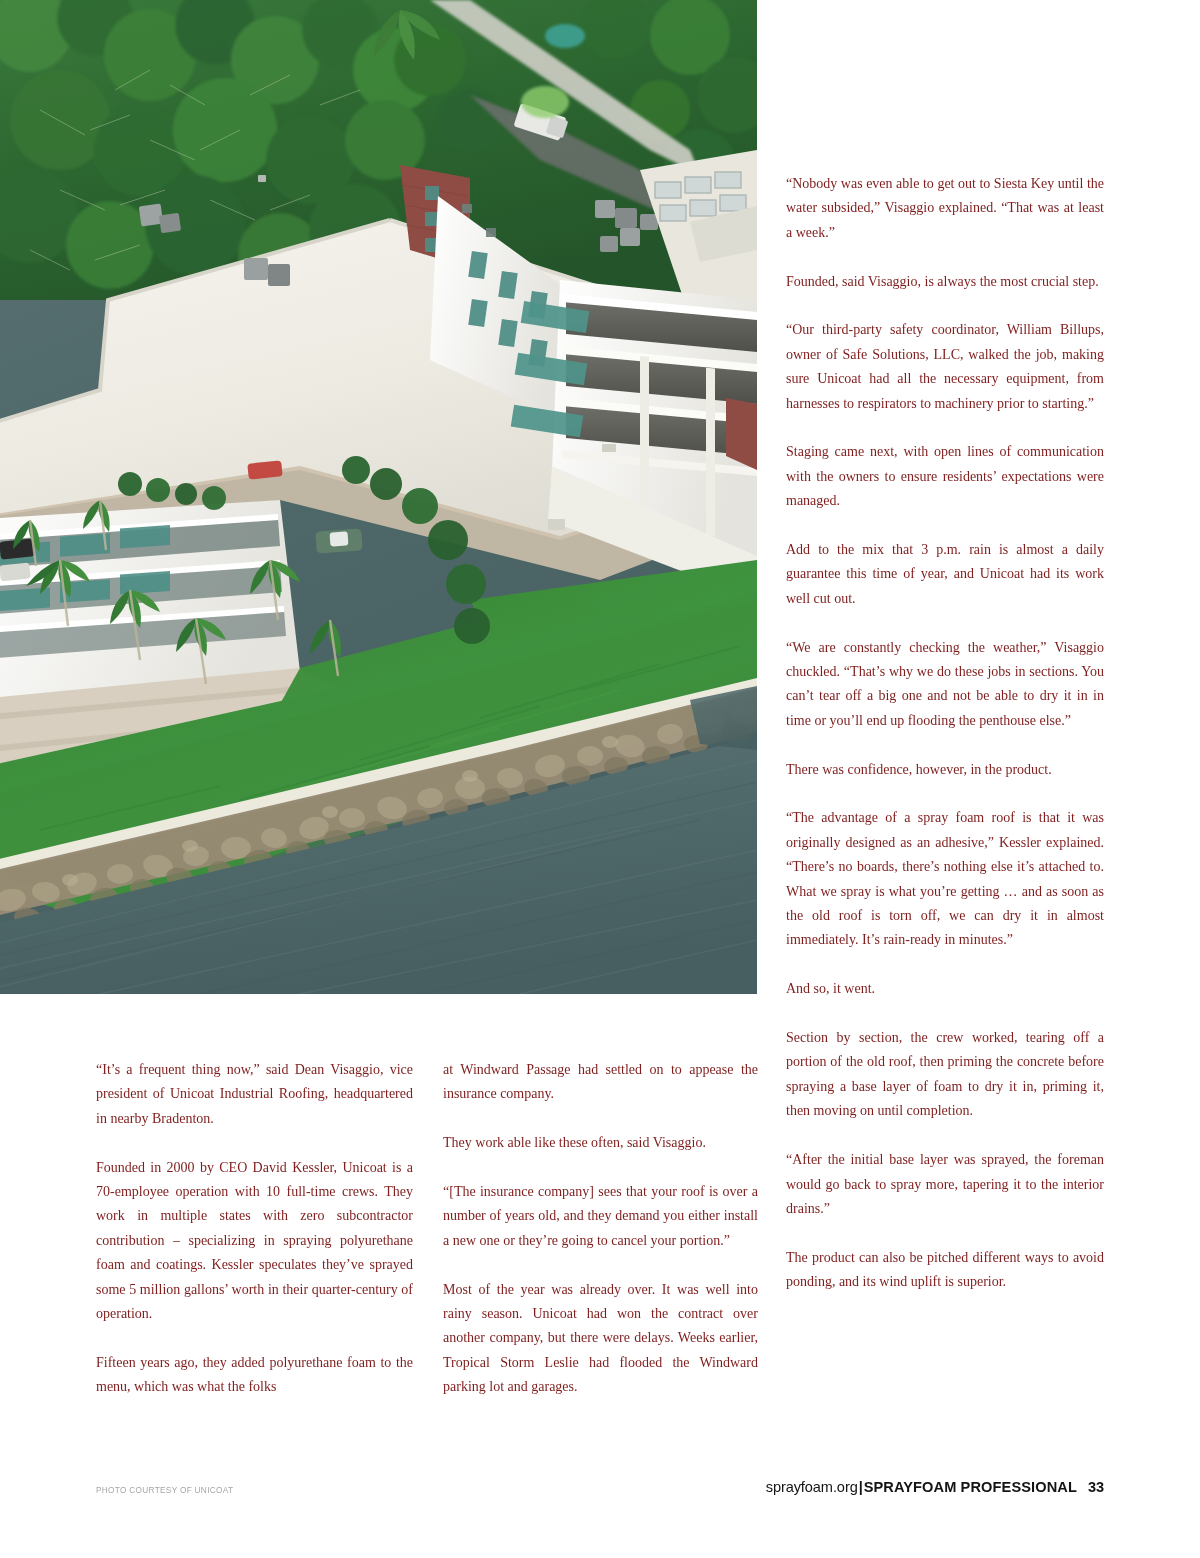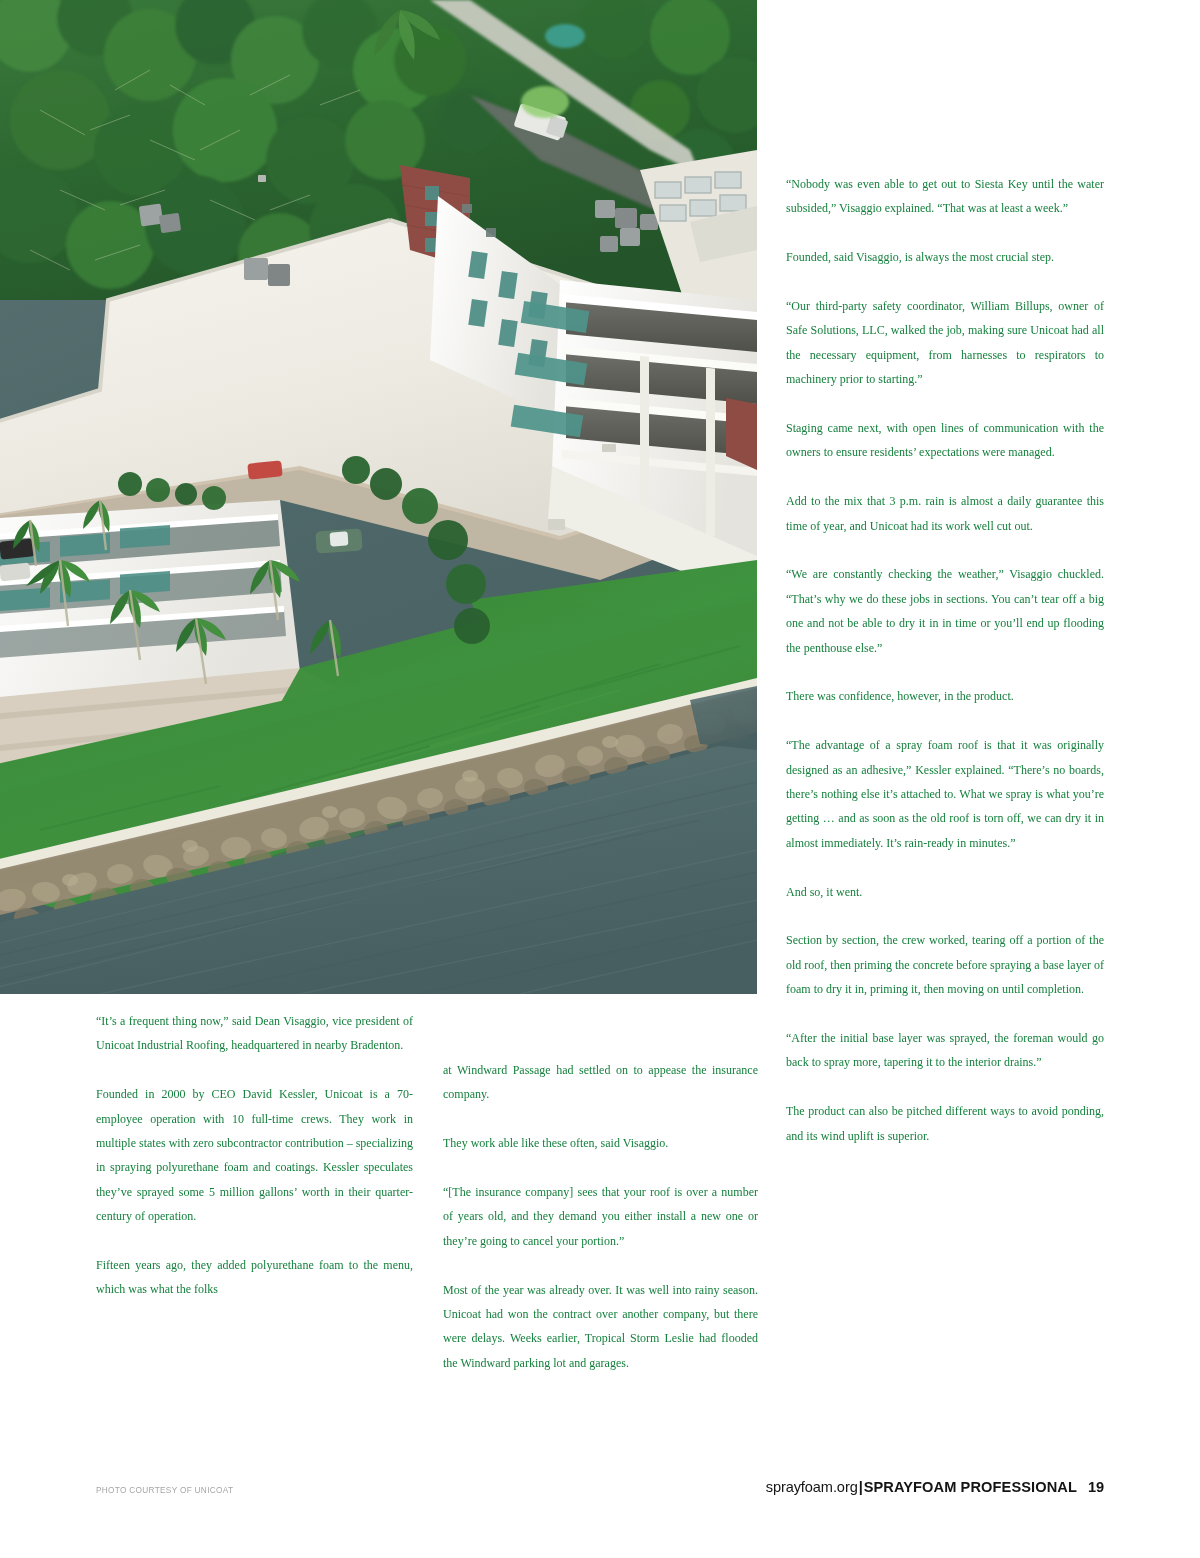--- a/index.html
+++ b/index.html
@@ -31,12 +31,12 @@
   
   .col {
     position: absolute;
-    font-size: 12px;
+    font-size: 14px;
     line-height: 24.4px;
     text-align: justify;
     text-justify: inter-word;
     hyphens: manual;
-    color: #15803d;
+    color: #7f1d1d;
   }
   .col p {
     margin: 0 0 24.4px 0;

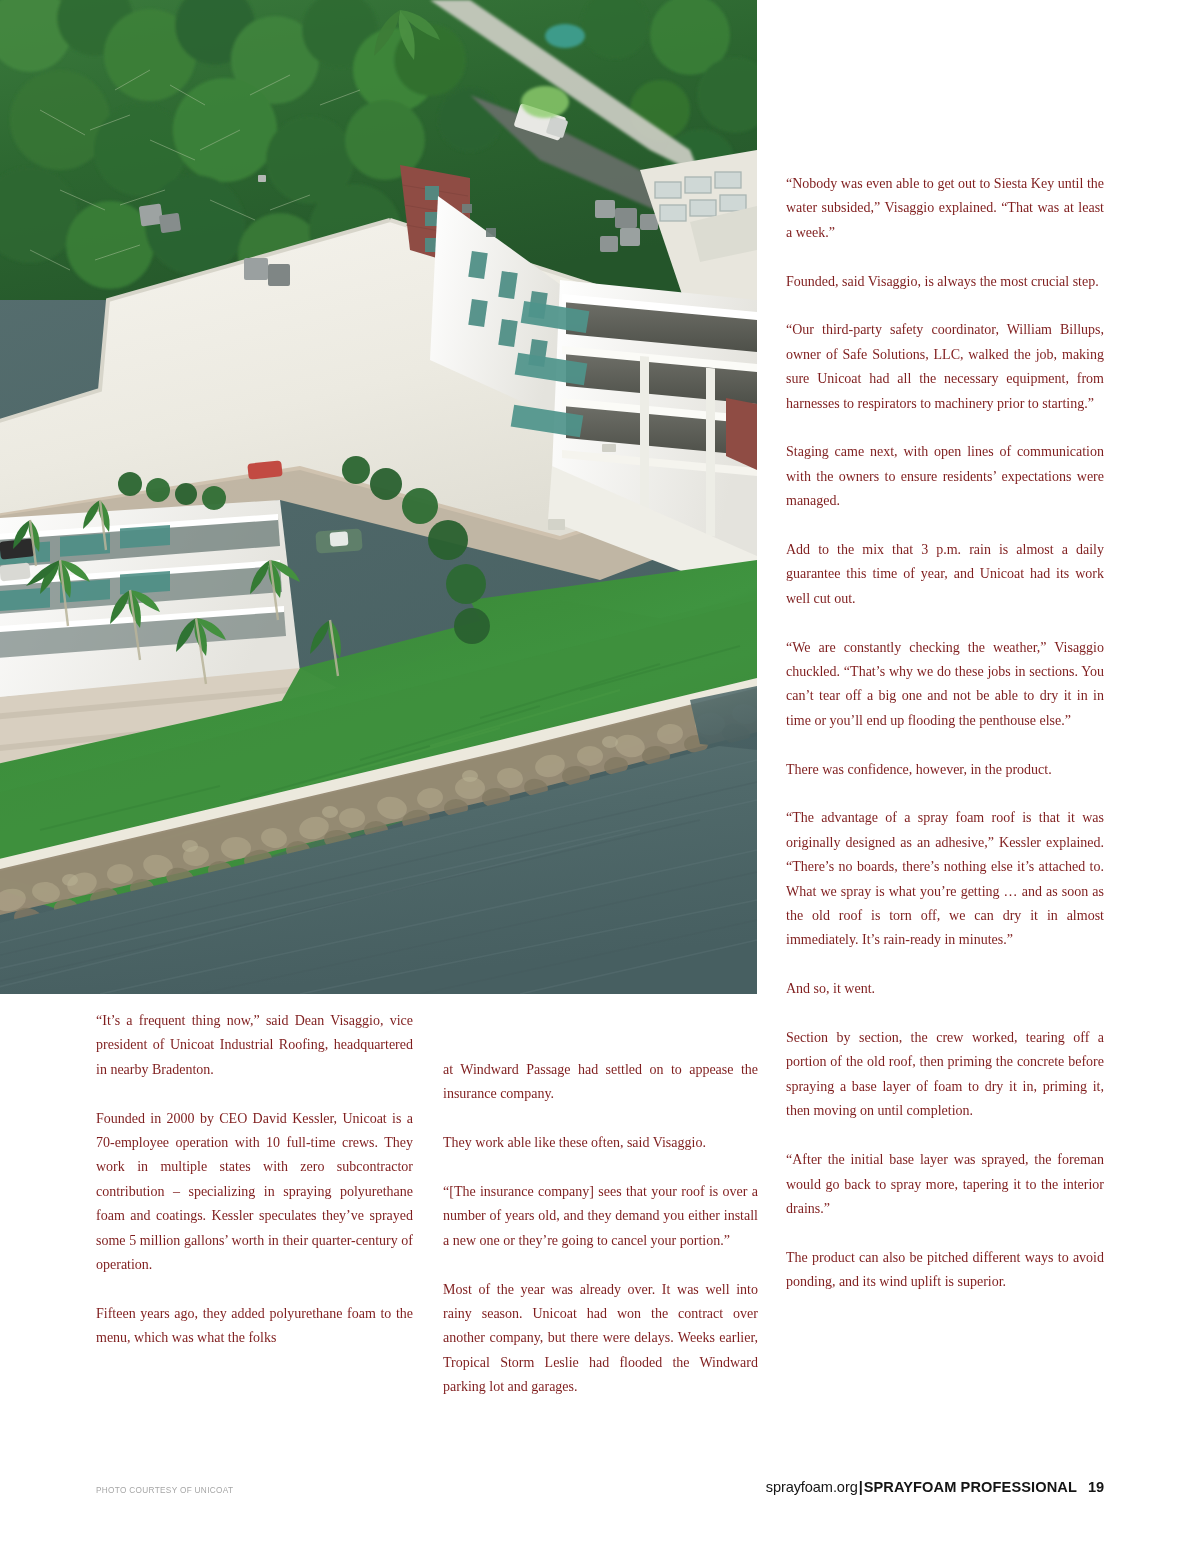--- a/index.html
+++ b/index.html
@@ -50,7 +50,7 @@
   }
   #col-left {
     left: 96px;
-    top: 1009px;
+    top: 1058px;
     width: 317px;
   }
   #col-mid {

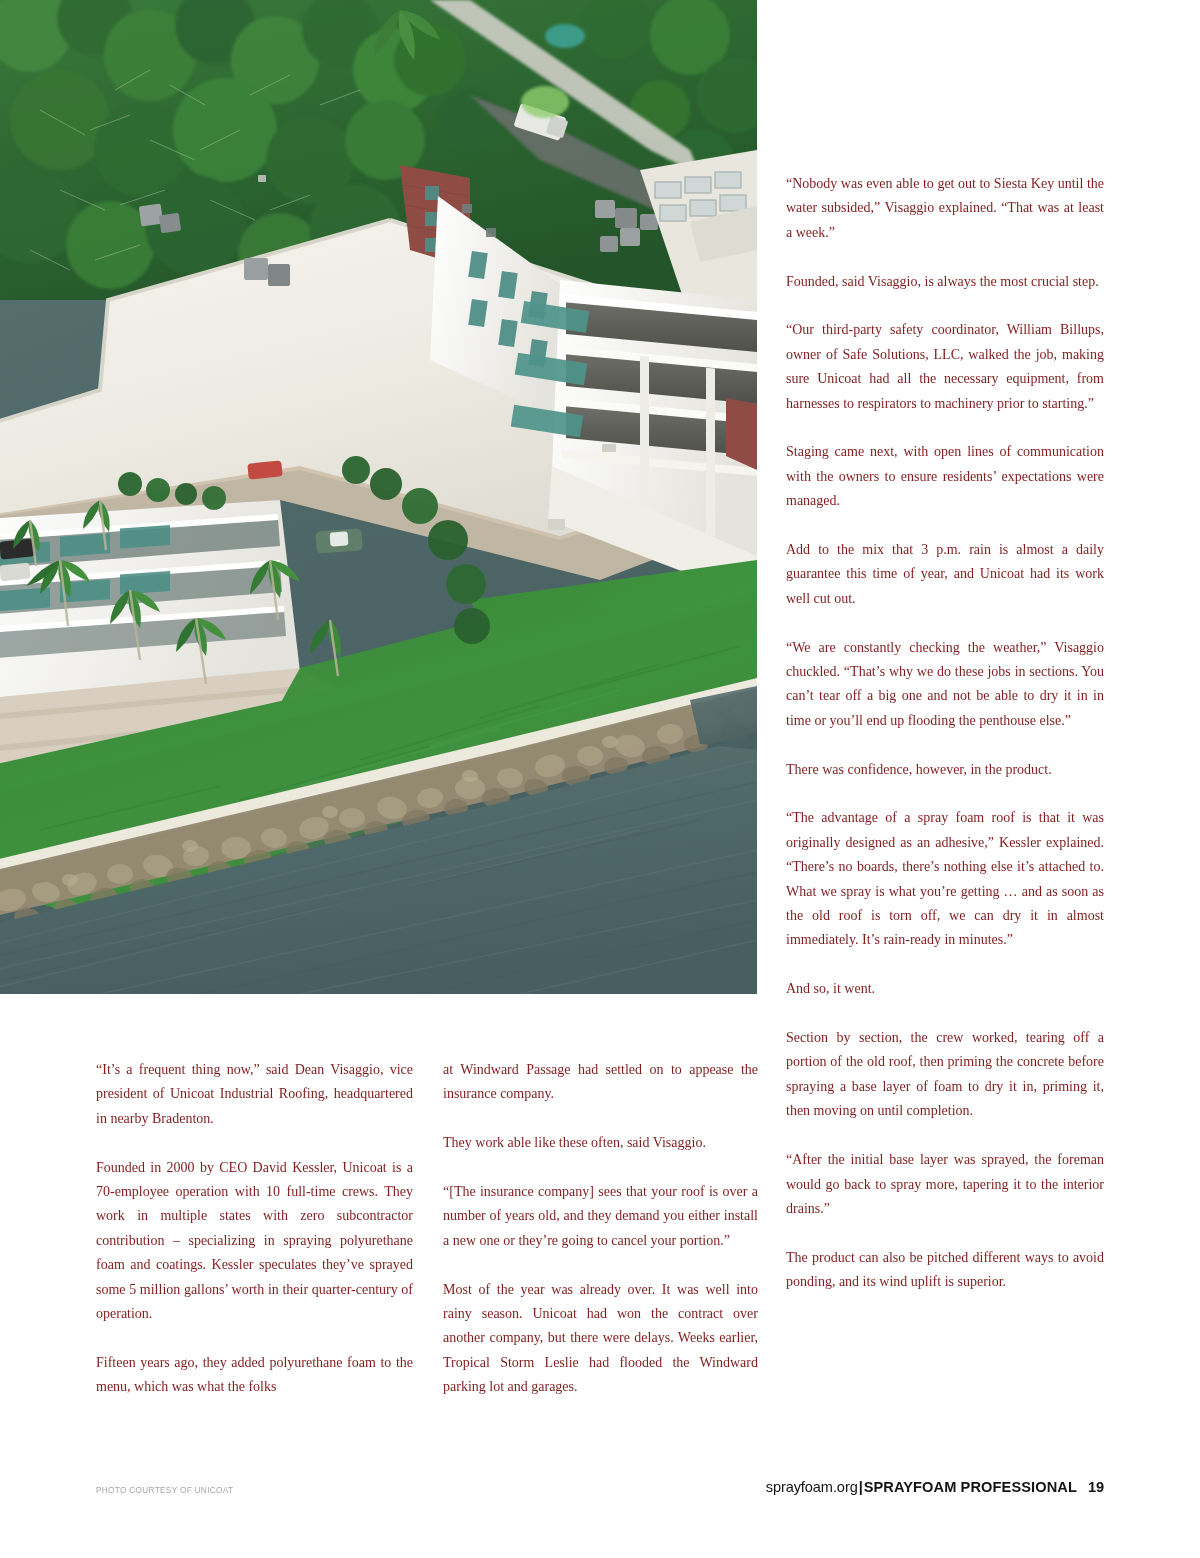--- a/index.html
+++ b/index.html
@@ -478,7 +478,7 @@
 <div id="photo-credit">PHOTO COURTESY OF UNICOAT</div>
 
 <div id="footer-right">
-  <span class="site">sprayfoam.org</span><span class="sep">|</span><span class="mag">SPRAYFOAM PROFESSIONAL</span><span class="pageno">19</span>
+  <span class="site">sprayfoam.org</span><span class="sep">|</span><span class="mag">SPRAYFOAM PROFESSIONAL</span><span class="pageno">33</span>
 </div>
 
 </body></html>

